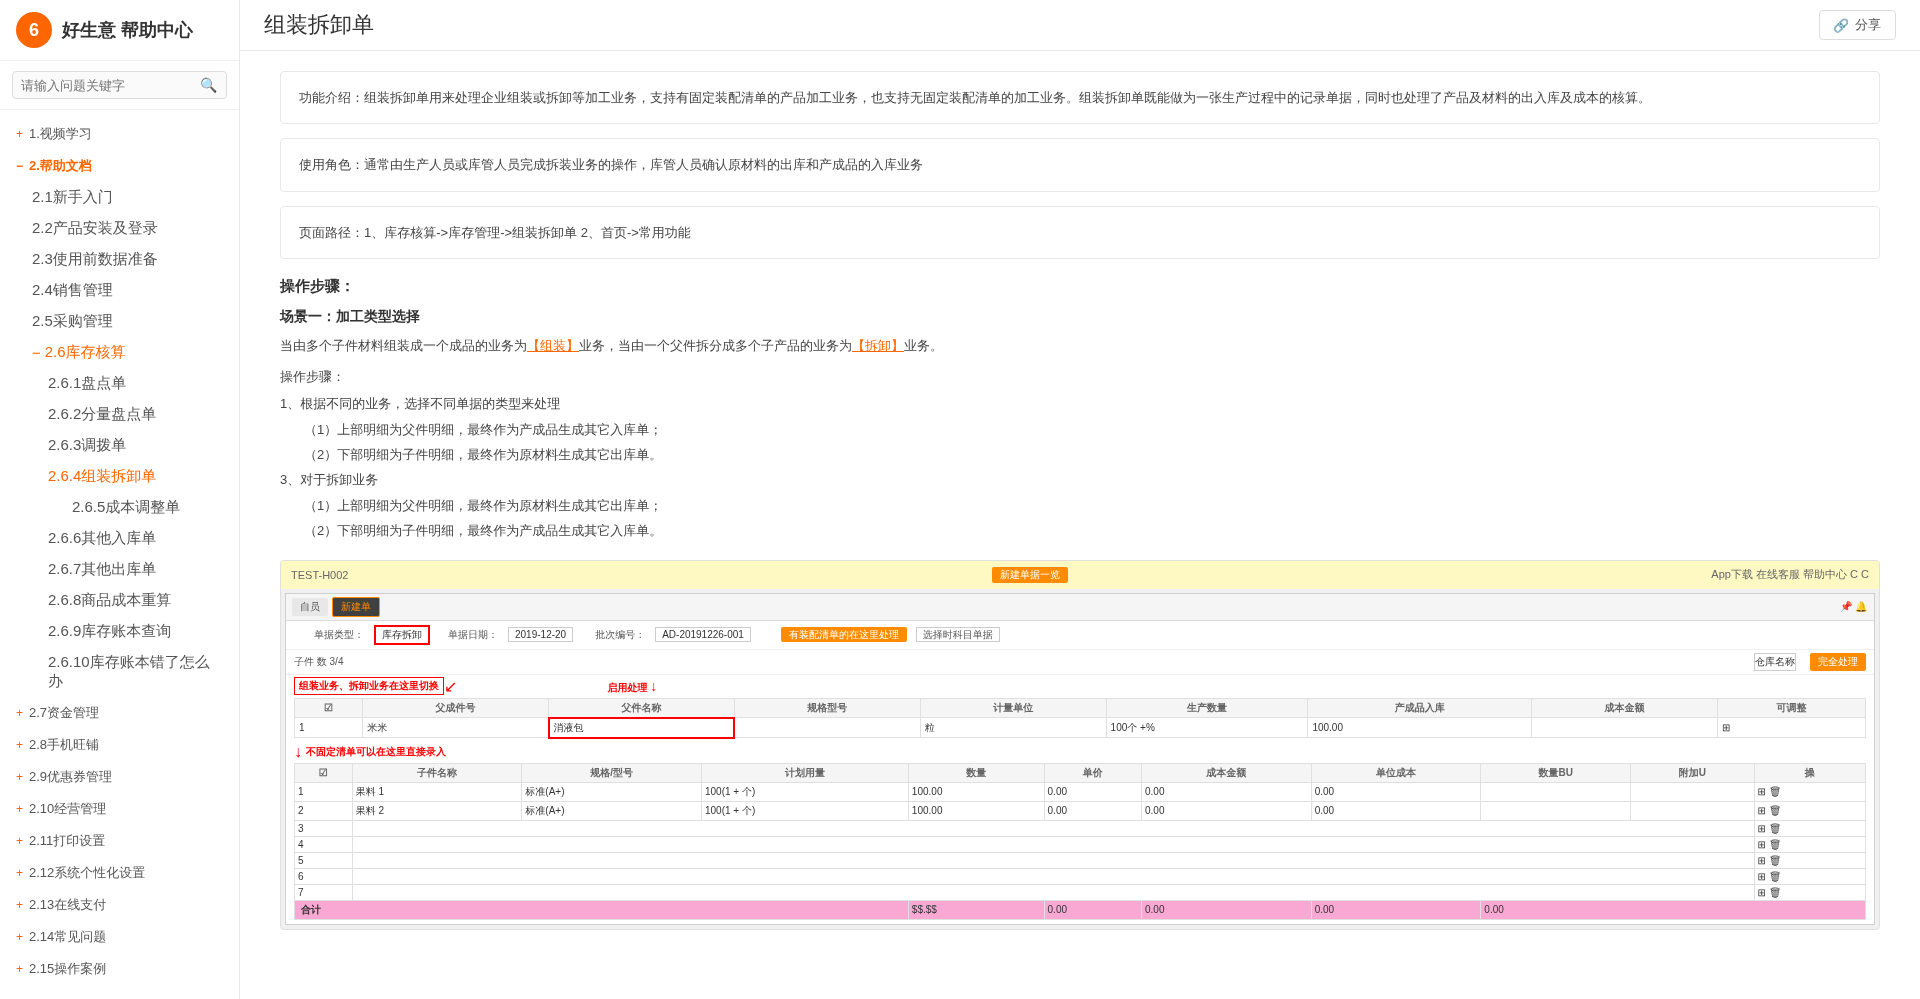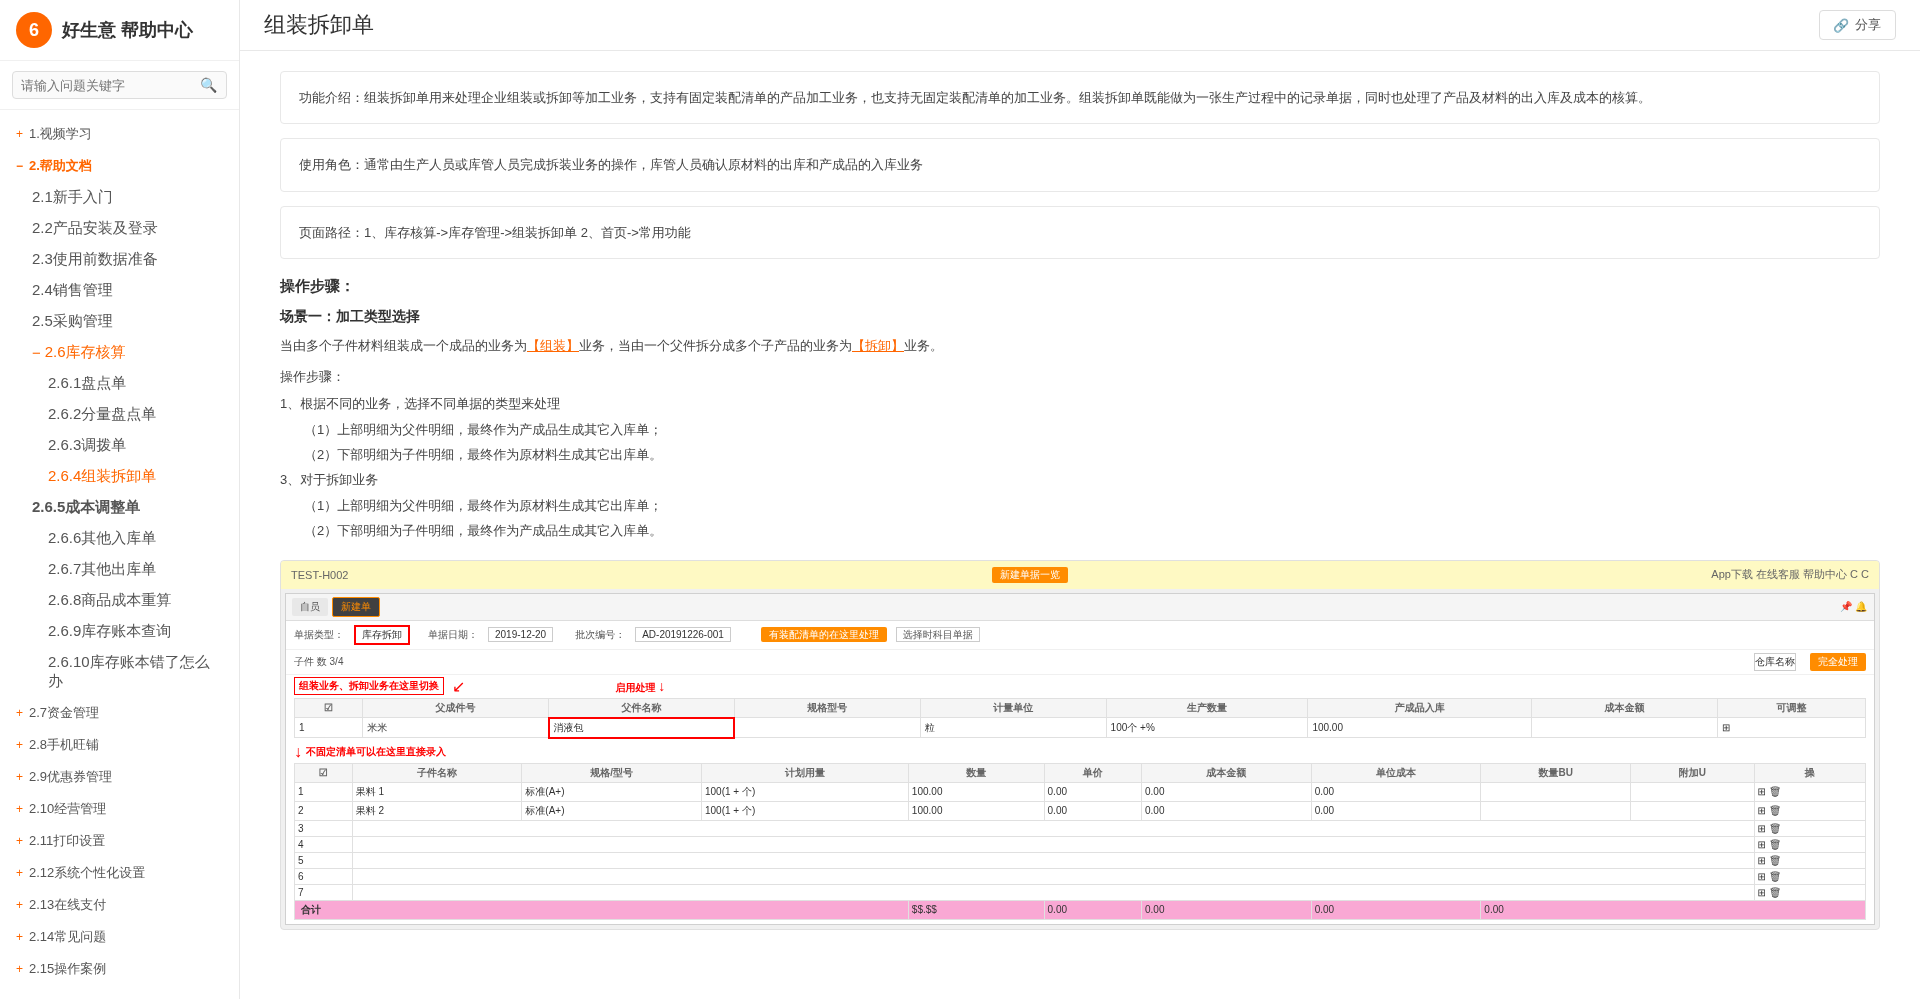--- a/index.html
+++ b/index.html
@@ -252,7 +252,7 @@
     <div class="nav-sub-item active" style="padding-left:48px; color:#f60;">
       <span>2.6.4组装拆卸单</span>
     </div>
-    <div class="nav-sub-item" style="padding-left:32px;font-weight:bold;">
+    <div class="nav-sub-item" style="padding-left:72px;">
       <span>2.6.5成本调整单</span>
     </div>
     <div class="nav-sub-item" style="padding-left:48px;">

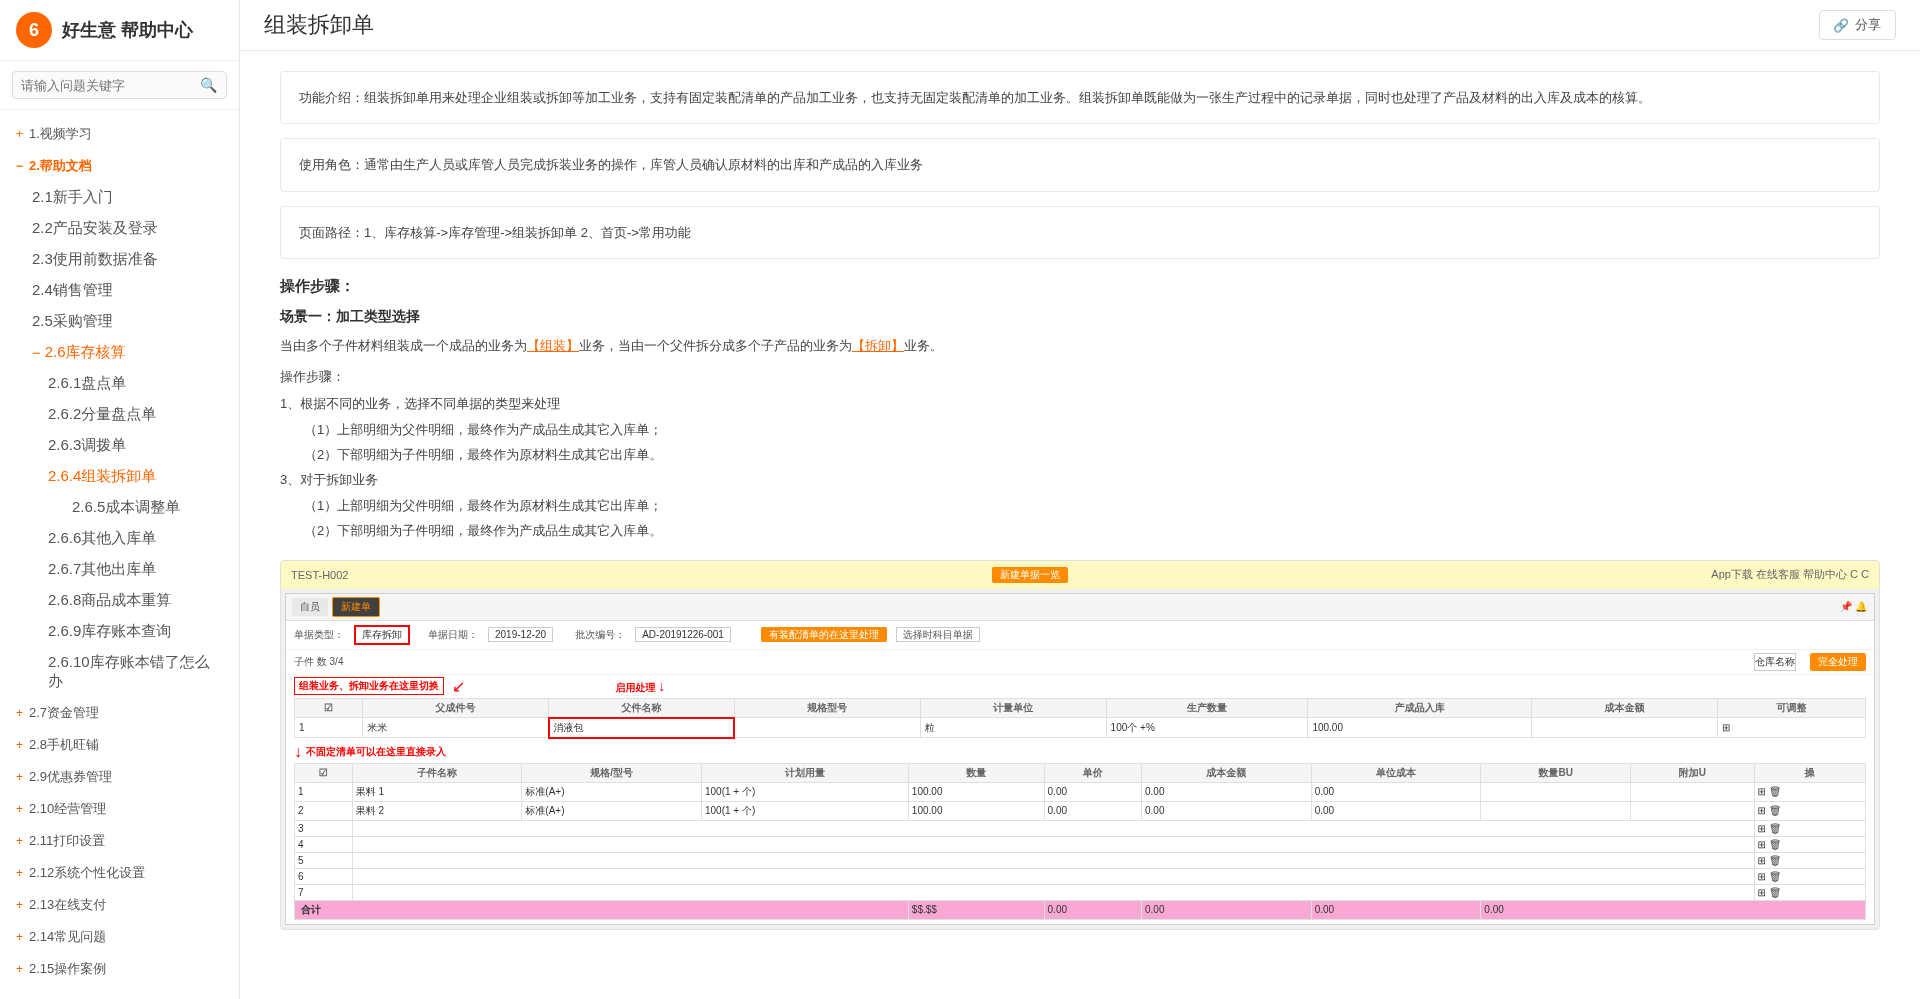--- a/index.html
+++ b/index.html
@@ -370,7 +370,7 @@
         </div>
 
         <div style="display:flex; align-items:center; padding:4px 8px; gap:10px; border-bottom:1px solid #f0f0f0; flex-wrap:wrap;">
-          <span style="color:#555;font-size:10px;">单据类型：</span>
+          <span style="color:#555;font-size:10px;margin-left:20px;">单据类型：</span>
           <span style="border:2px solid red;padding:1px 6px;font-size:10px;background:#fff;">库存拆卸</span>
           <span style="color:#555;font-size:10px;margin-left:8px;">单据日期：</span>
           <span style="border:1px solid #ccc;padding:1px 6px;font-size:10px;">2019-12-20</span>

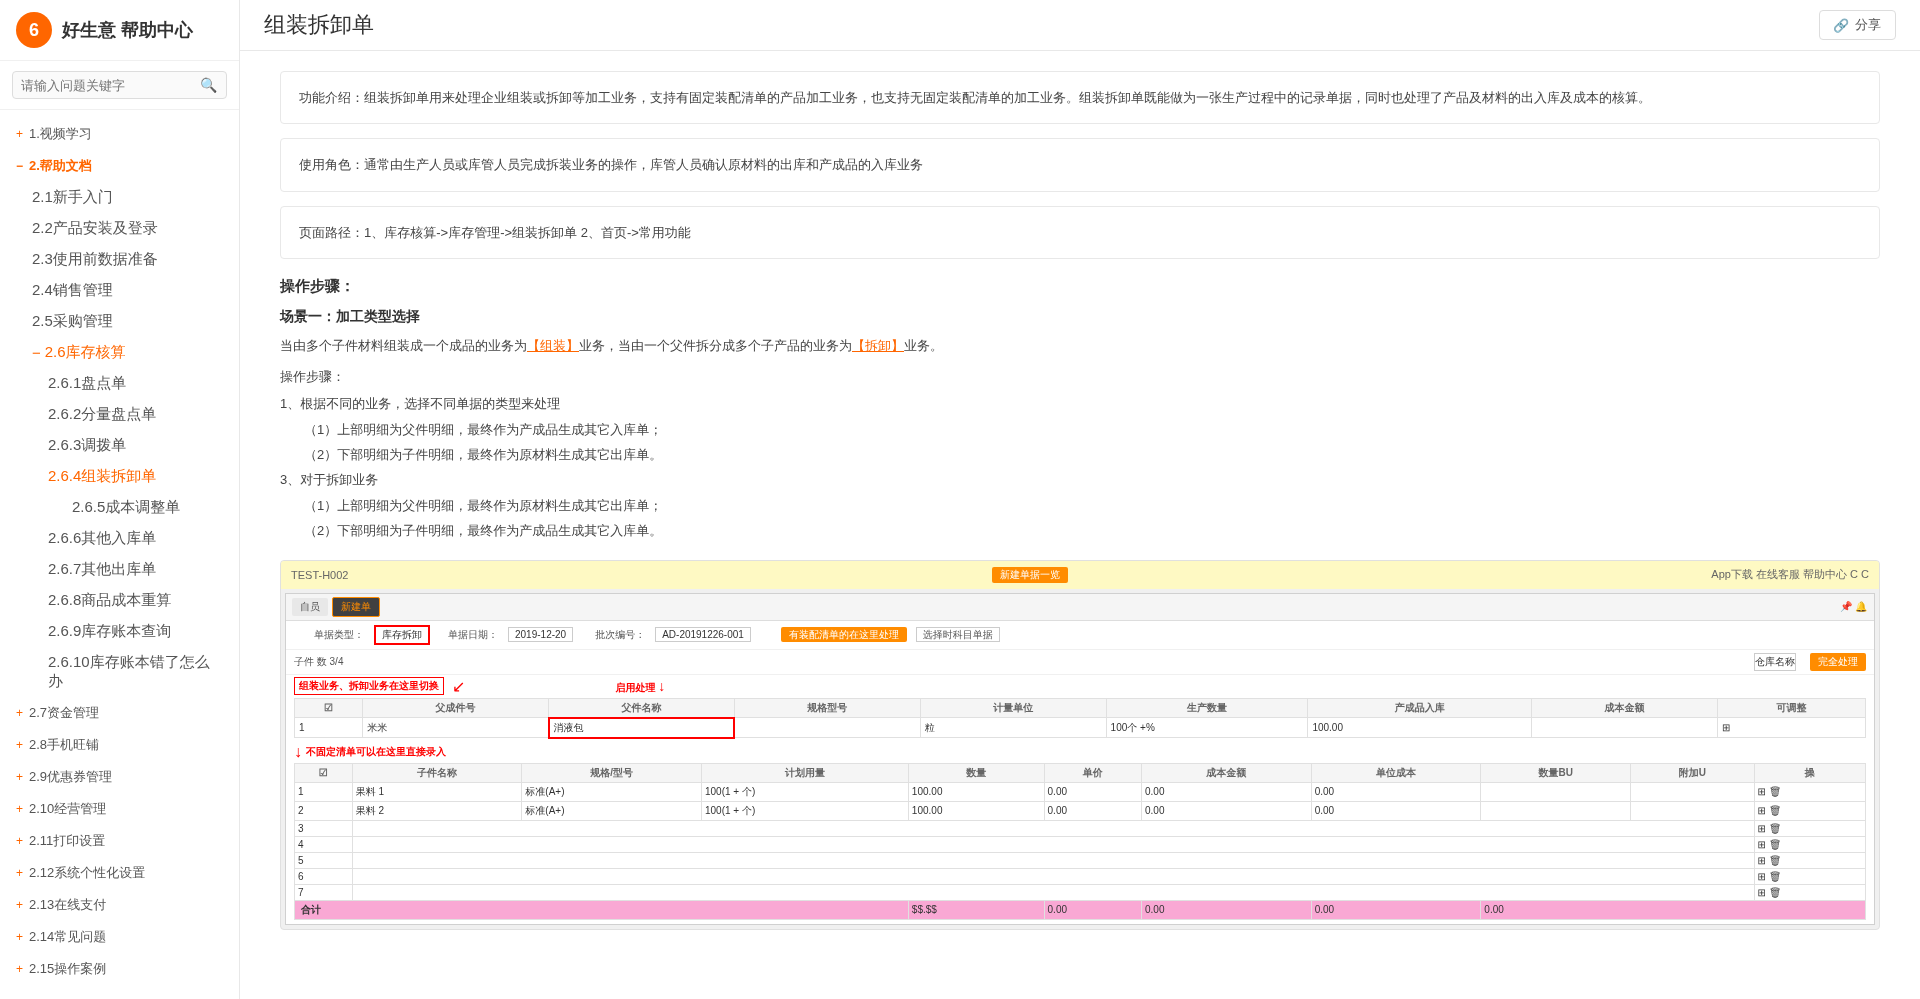--- a/index.html
+++ b/index.html
@@ -391,7 +391,7 @@
         </div>
 
         <div style="display:flex; align-items:center; padding:2px 8px 0px 8px; gap:30px;">
-          <div style="display:inline-flex;align-items:center;gap:8px;">
+          <div style="display:inline-flex;align-items:center;gap:0;">
             <span style="color:red;font-size:10px;font-weight:bold;border:1px solid red;padding:1px 4px;">组装业务、拆卸业务在这里切换</span>
             <span style="color:red;font-size:16px;">↙</span>
           </div>

